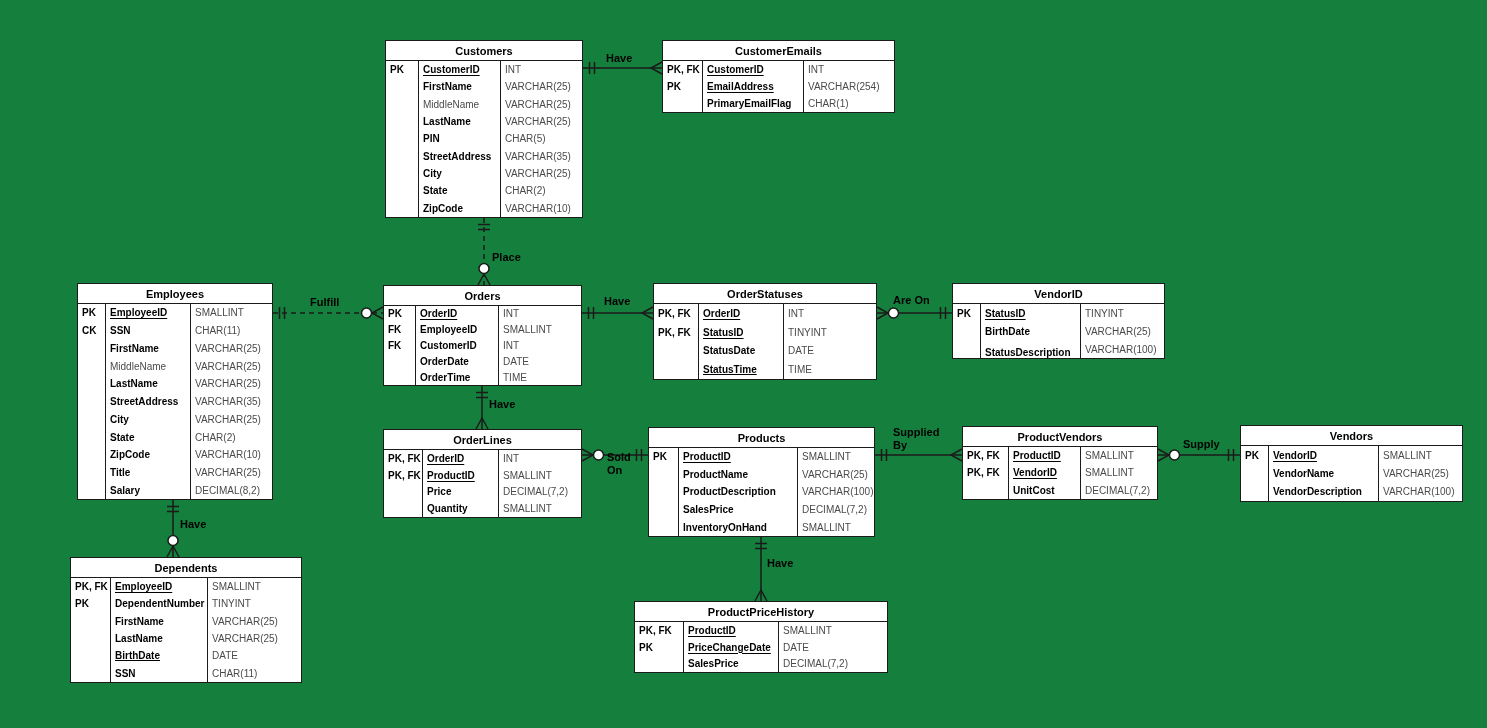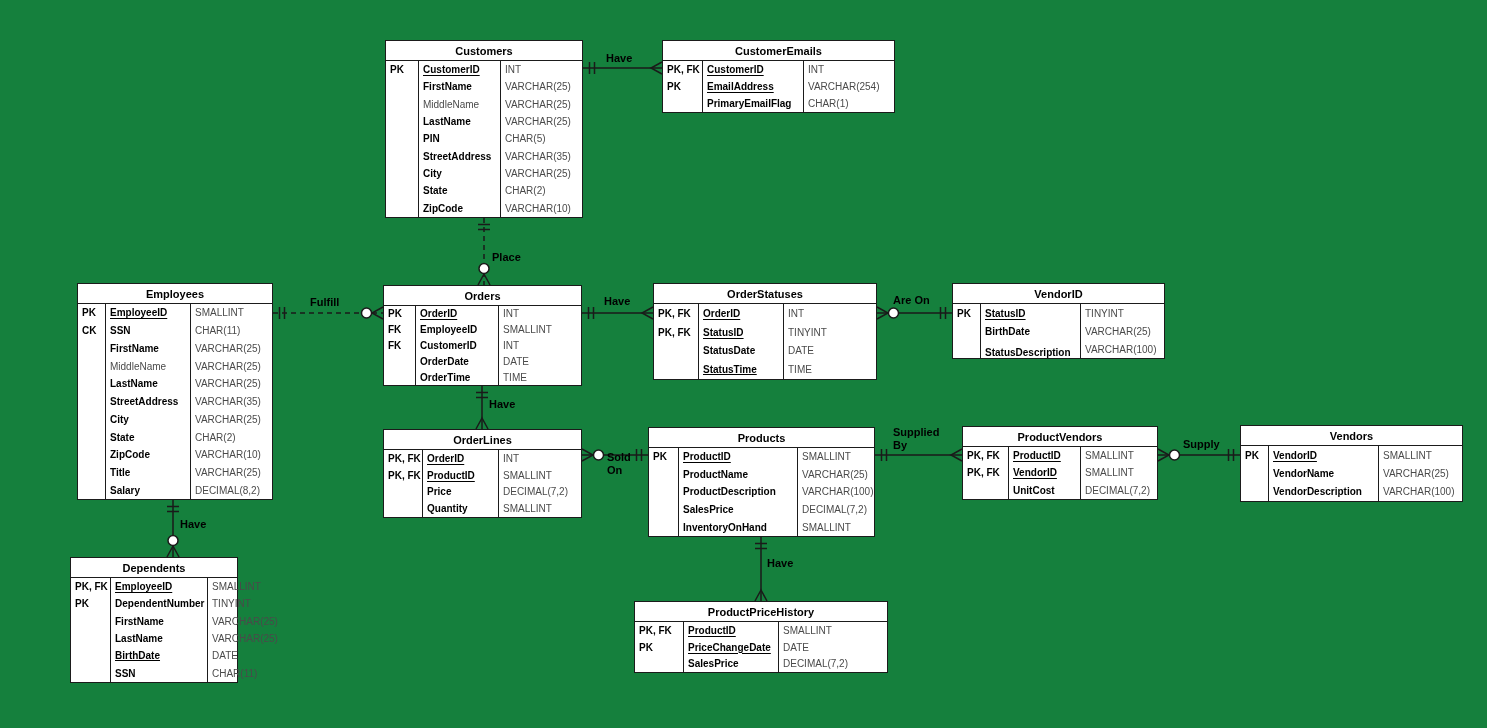--- a/index.html
+++ b/index.html
@@ -455,7 +455,7 @@
           </div>
         </div>
       </div>
-      <div class="erd-table" style="left: 70px; top: 557px; width: 168px; height: 126px;">
+      <div class="erd-table" style="left: 70px; top: 557px; width: 232px; height: 126px;">
         <div class="erd-title">Dependents</div>
         <div class="erd-body">
           <div class="erd-row">

